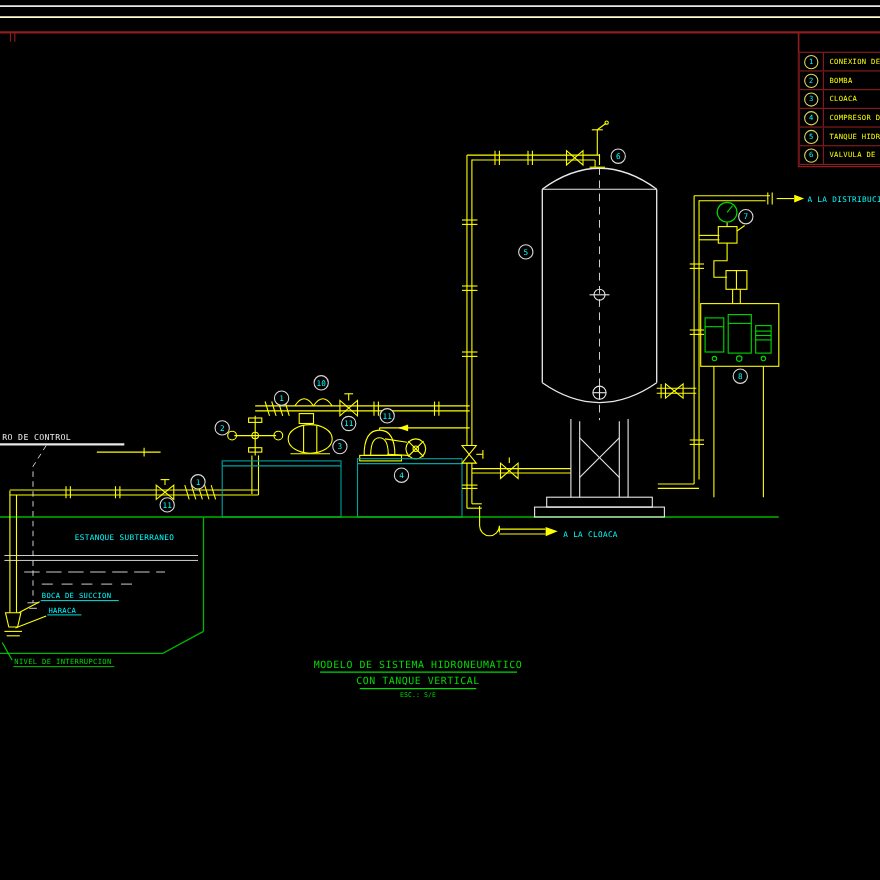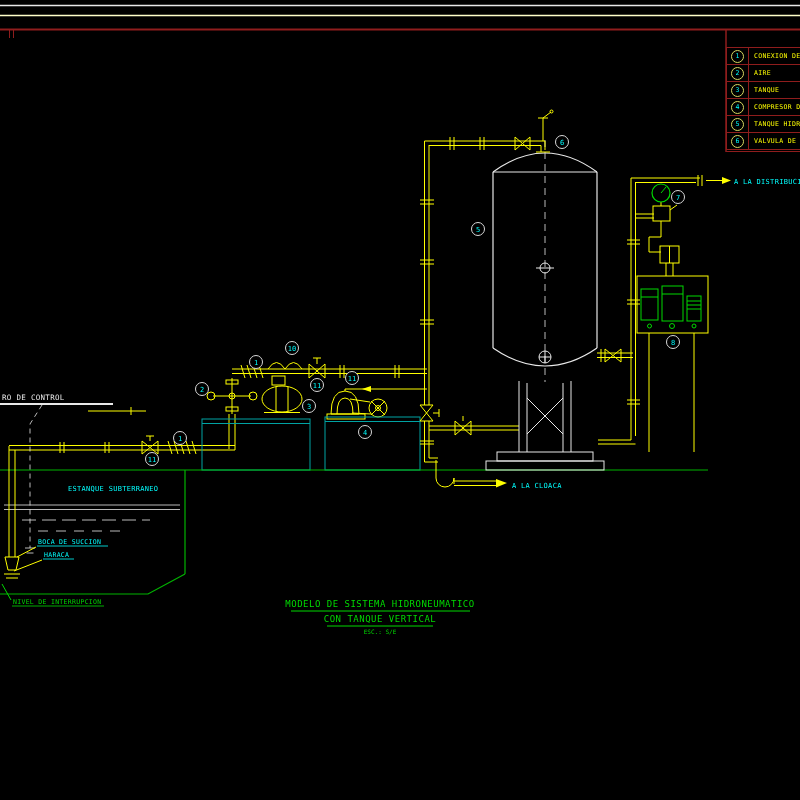--- a/index.html
+++ b/index.html
@@ -392,7 +392,7 @@
         <div class="legend-num">
           <div class="num-circle">2</div>
         </div>
-        <div class="legend-label">AIRE</div>
+        <div class="legend-label">BOMBA</div>
       </div>
       <div class="legend-row">
         <div class="legend-num">

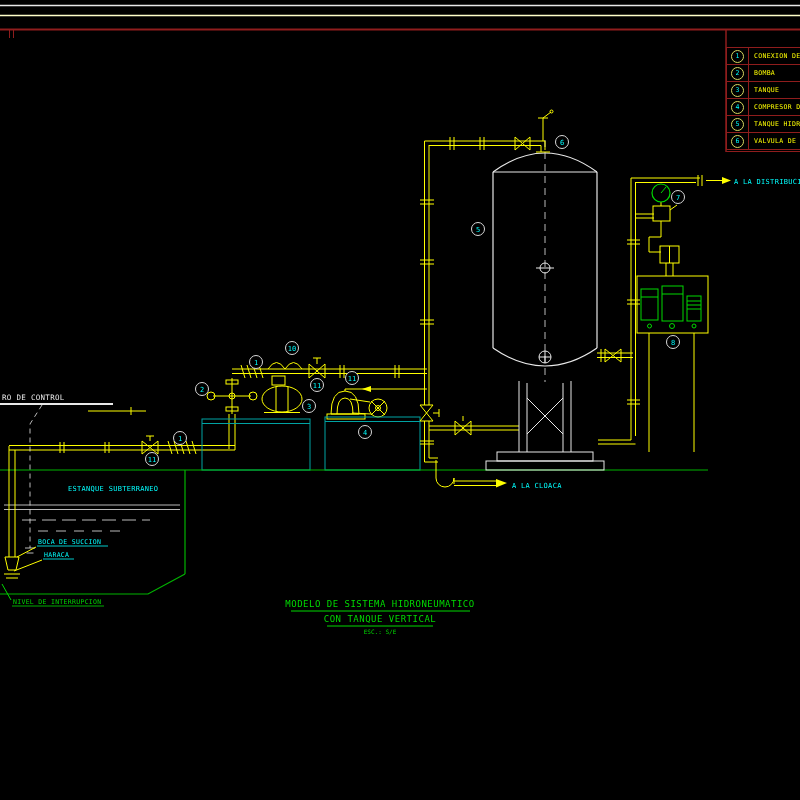--- a/index.html
+++ b/index.html
@@ -398,7 +398,7 @@
         <div class="legend-num">
           <div class="num-circle">3</div>
         </div>
-        <div class="legend-label">TANQUE</div>
+        <div class="legend-label">CLOACA</div>
       </div>
       <div class="legend-row">
         <div class="legend-num">

